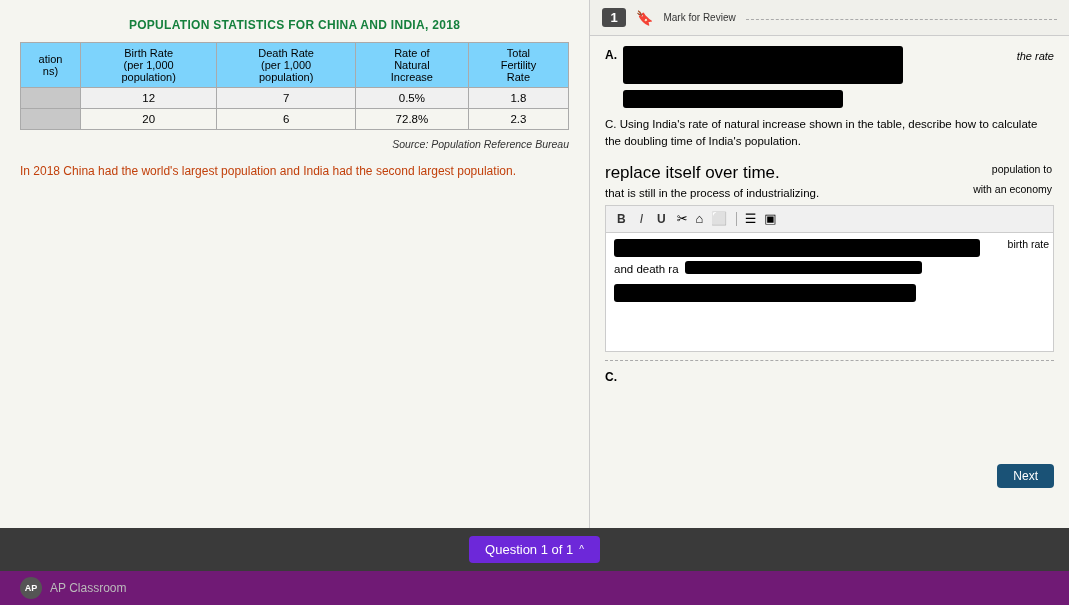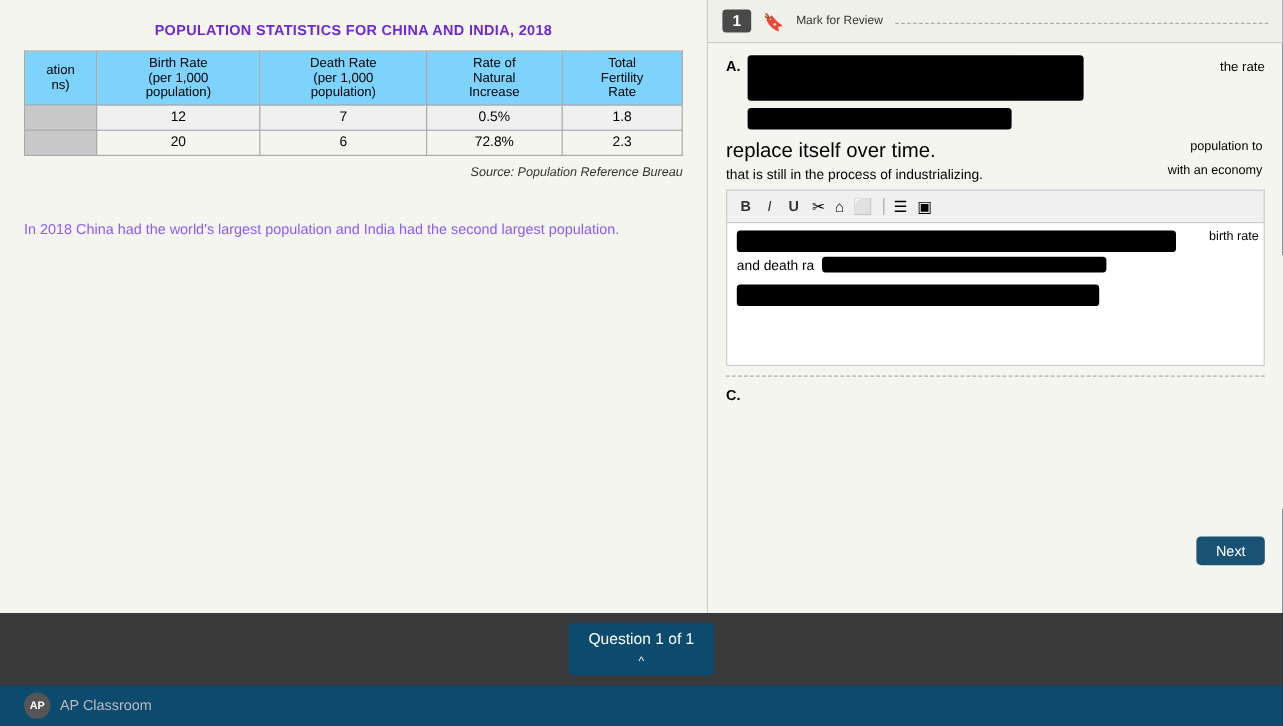--- a/index.html
+++ b/index.html
@@ -43,7 +43,7 @@
       font-size: 12px;
       text-align: center;
       margin-bottom: 10px;
-      color: #6d28d9;
+      color: #15803d;
       letter-spacing: 0.3px;
     }
 

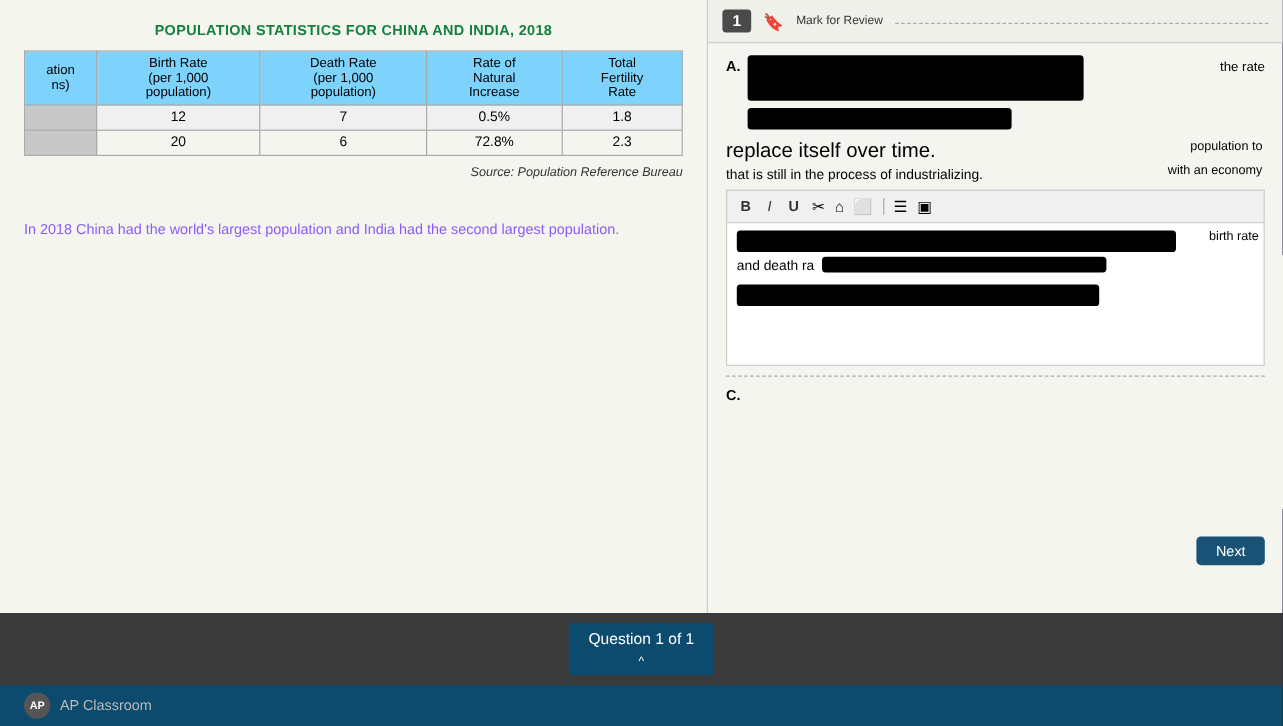--- a/index.html
+++ b/index.html
@@ -350,7 +350,7 @@
               <div style="background:#000; border-radius:3px; width:280px; height:38px; margin-bottom:4px;"></div>
             </div>
             <div style="position:absolute; right:0; top:0;">
-              <span style="font-size:11px; color:#000;">the rate</span>
+              <span style="font-size:11px; color:#000;font-style:italic;">the rate</span>
             </div>
           </div>
 

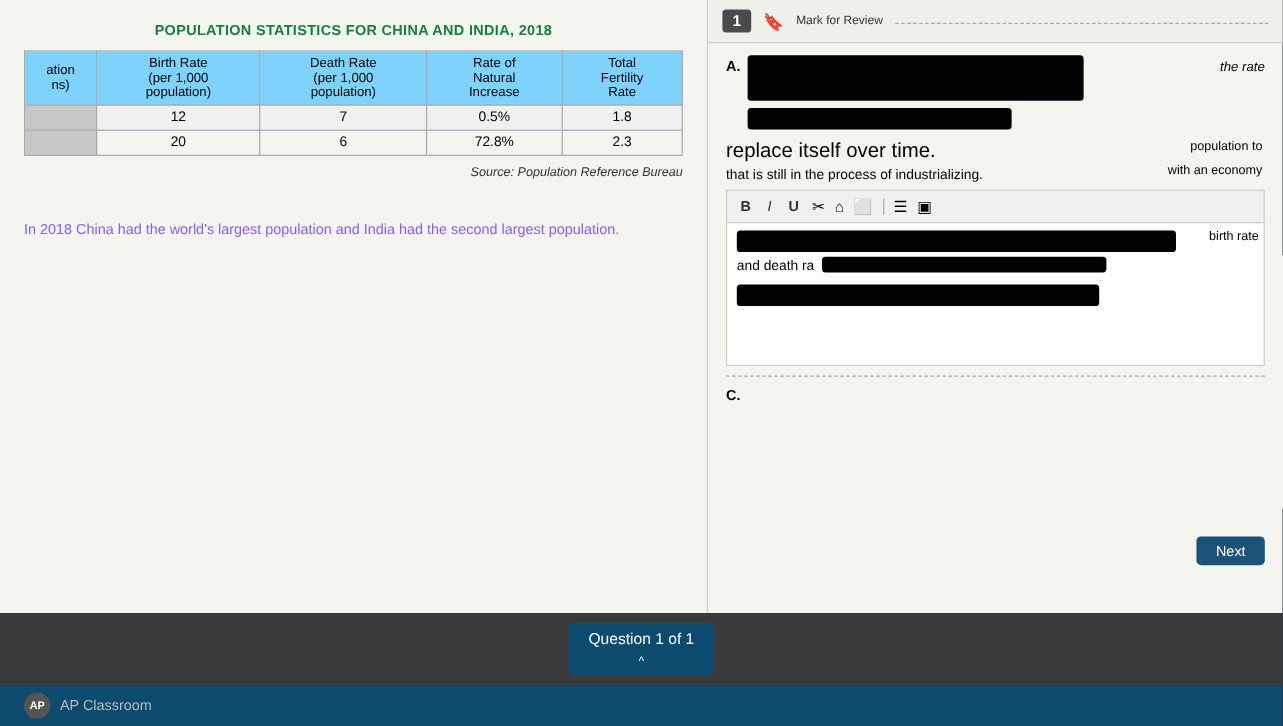--- a/index.html
+++ b/index.html
@@ -359,6 +359,9 @@
           </div>
         </div>
 
+        <div class="question-section">
+          <div class="question-text">C. Using India's rate of natural increase shown in the table, describe how to calculate the doubling time of India's population.</div>
+        </div>
 
         <div style="position:relative;">
           <div style="position:absolute; right:2px; top:0px; font-size:10.5px; color:#000;text-align:center;">

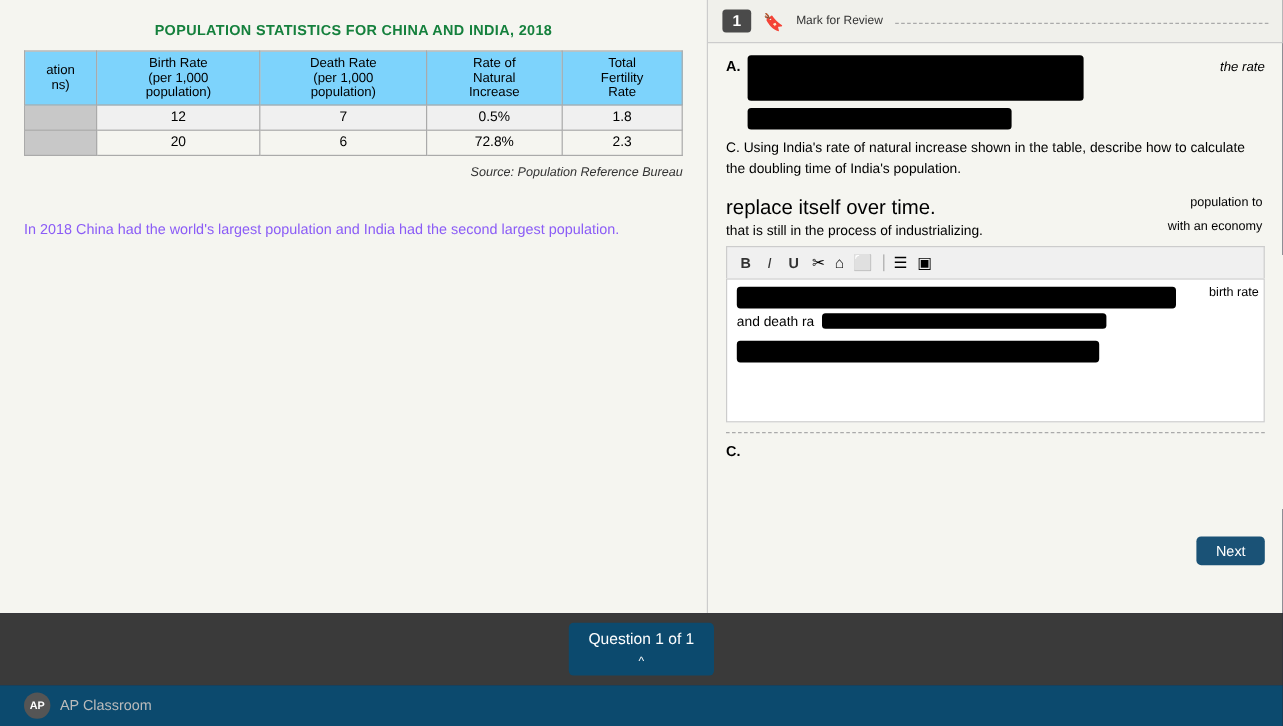--- a/index.html
+++ b/index.html
@@ -88,9 +88,9 @@
 
     .description-text {
       font-size: 12px;
-      color: #8b5cf6;
+      color: #c2410c;
       line-height: 1.5;
-      margin-top: 20px;
+      margin-top: 0;
     }
 
     

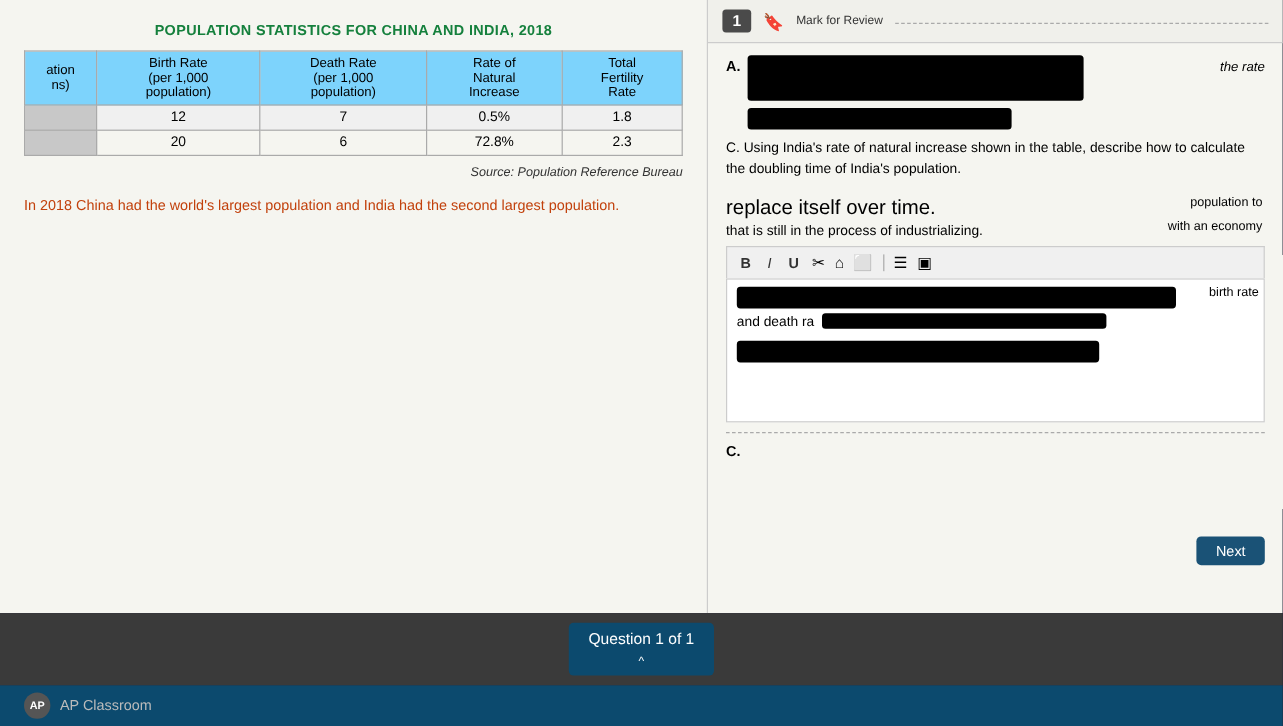--- a/index.html
+++ b/index.html
@@ -224,7 +224,7 @@
     }
 
     .question-nav-btn {
-      background: #0c4a6e;
+      background: #6d28d9;
       color: white;
       border: none;
       border-radius: 4px;
@@ -234,7 +234,6 @@
       display: flex;
       align-items: center;
       gap: 6px;
-      flex-direction: column;
     }
 
     .question-nav-btn .chevron {

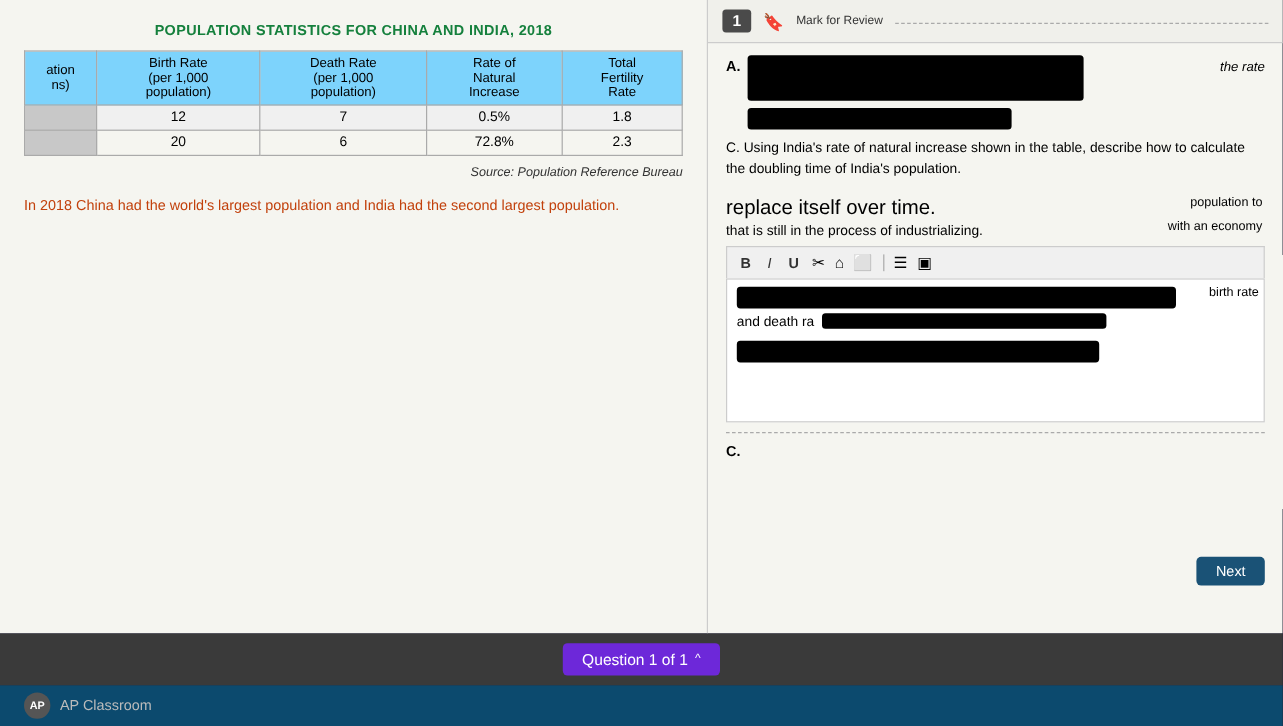--- a/index.html
+++ b/index.html
@@ -242,7 +242,7 @@
 
     
     .footer {
-      background: #0c4a6e;
+      background: #701a75;
       padding: 6px 20px;
       display: flex;
       align-items: center;

